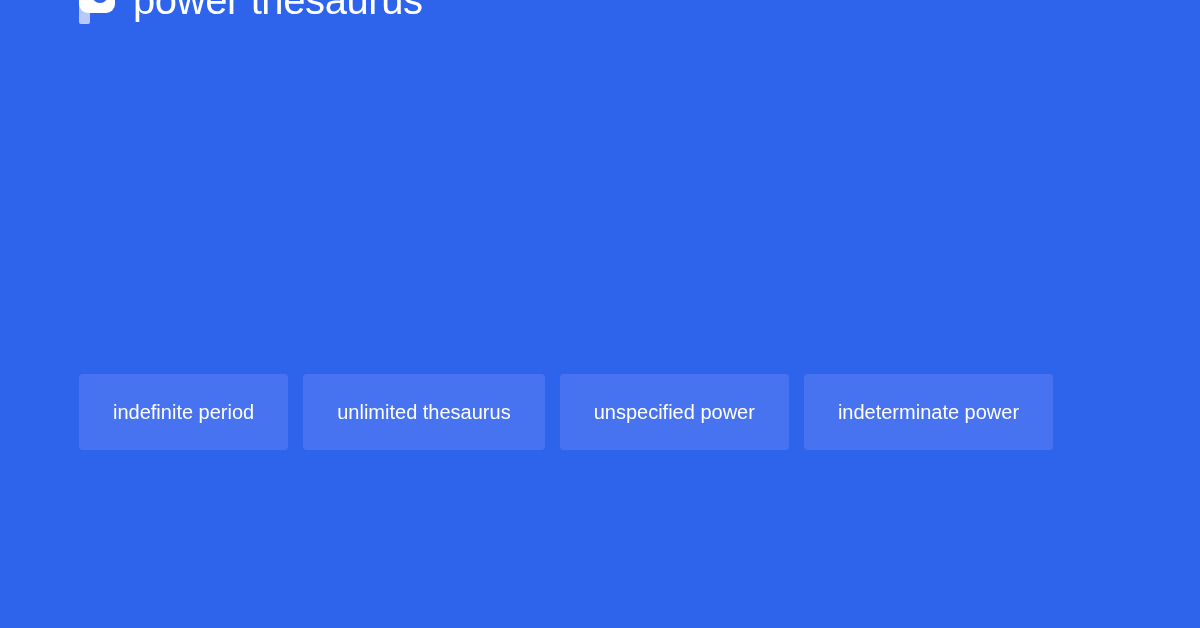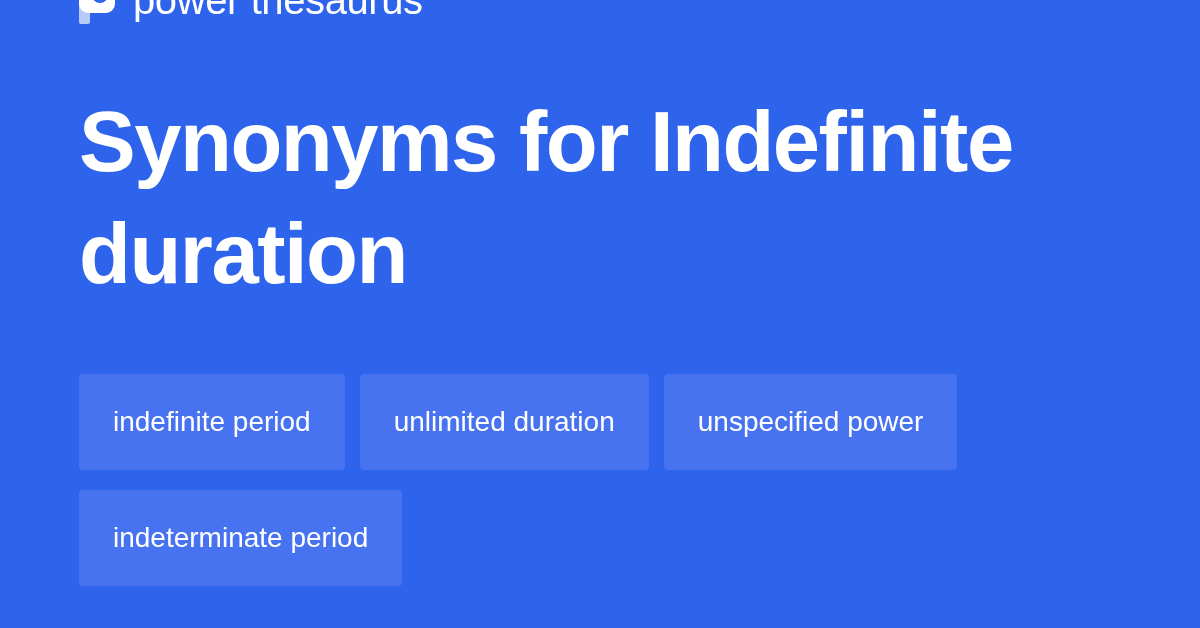--- a/index.html
+++ b/index.html
@@ -134,10 +134,6 @@
     <span class="brand-name">power thesaurus</span>
   </div>
 
-  <h1 class="headline">
-    <span>Synonyms for Indefinite</span>
-    <span>duration</span>
-  </h1>
 
   <div class="chips">
     <span class="chip">indefinite period</span>

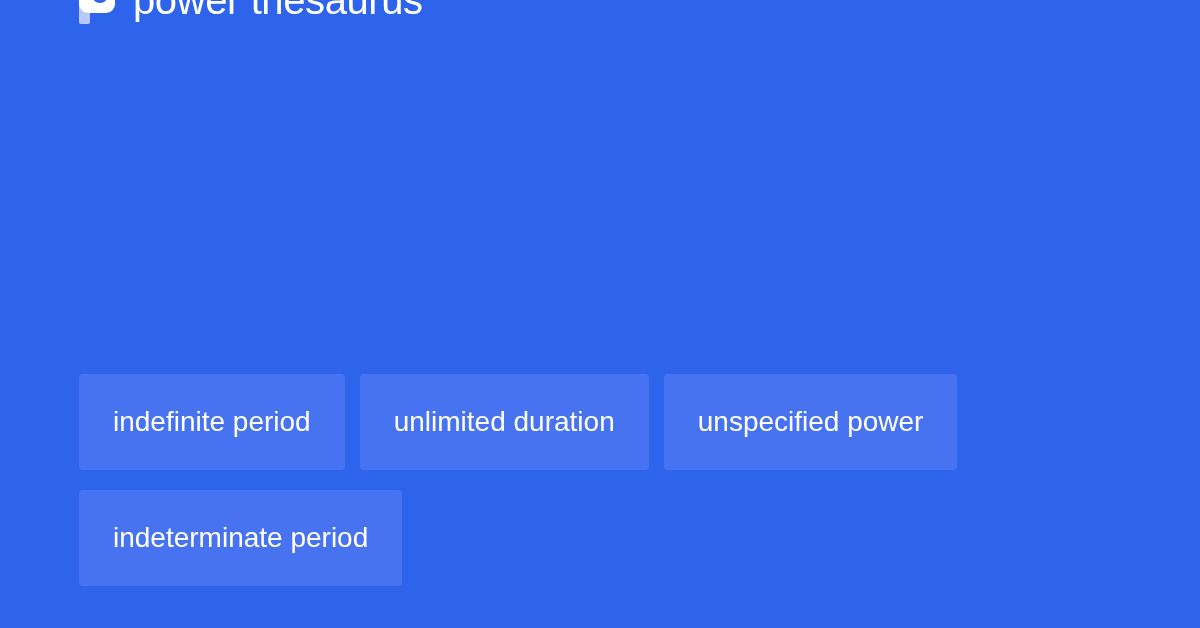--- a/index.html
+++ b/index.html
@@ -106,14 +106,14 @@
   }
 
   .chip {
-    height: 96px;
+    height: 76px;
     display: flex;
     align-items: center;
     padding: 0 34px;
     background: #4873f0;
     border-radius: 4px;
     color: #ffffff;
-    font-size: 28px;
+    font-size: 20px;
     font-weight: 400;
     line-height: 76px;
     white-space: nowrap;

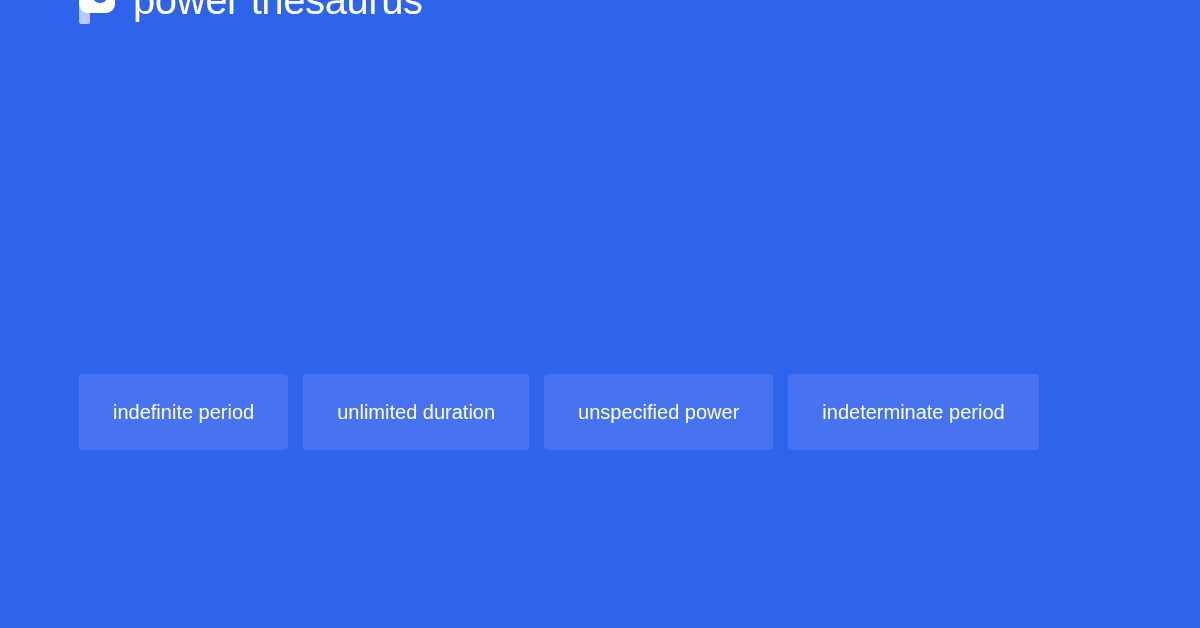--- a/index.html
+++ b/index.html
@@ -137,7 +137,7 @@
 
   <div class="chips">
     <span class="chip">indefinite period</span>
-    <span class="chip">unlimited duration</span>
+    <span class="chip">unlimited thesaurus</span>
     <span class="chip">unspecified power</span>
     <span class="chip">indeterminate period</span>
   </div>

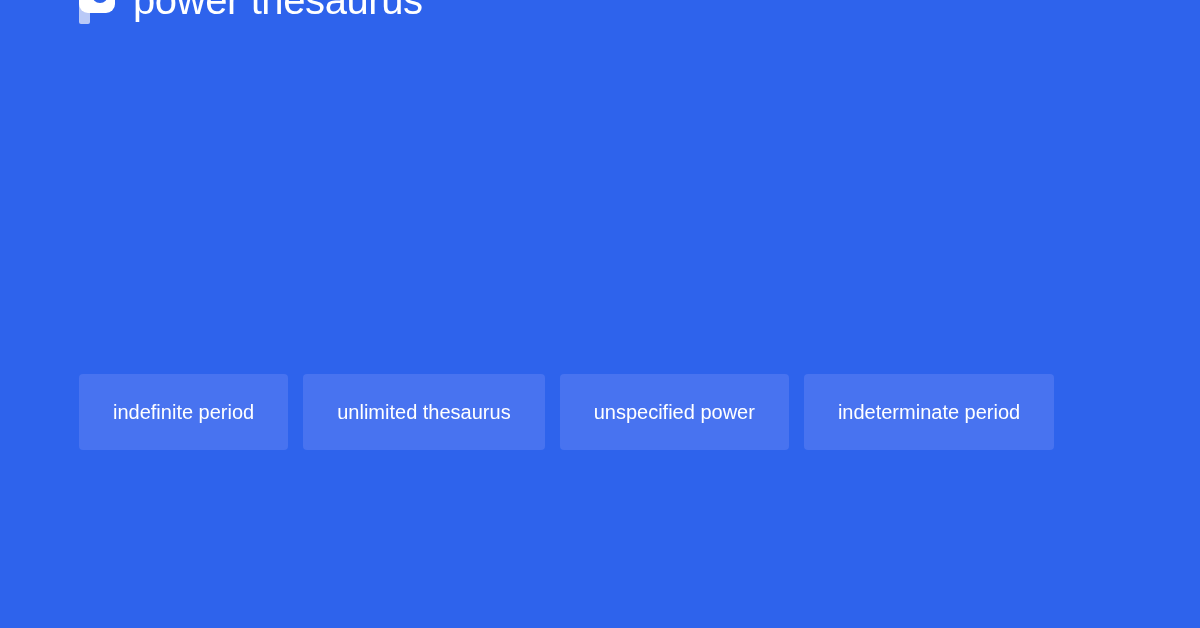--- a/index.html
+++ b/index.html
@@ -139,7 +139,7 @@
     <span class="chip">indefinite period</span>
     <span class="chip">unlimited thesaurus</span>
     <span class="chip">unspecified power</span>
-    <span class="chip">indeterminate period</span>
+    <span class="chip">indeterminate power</span>
   </div>
 
 </div>

